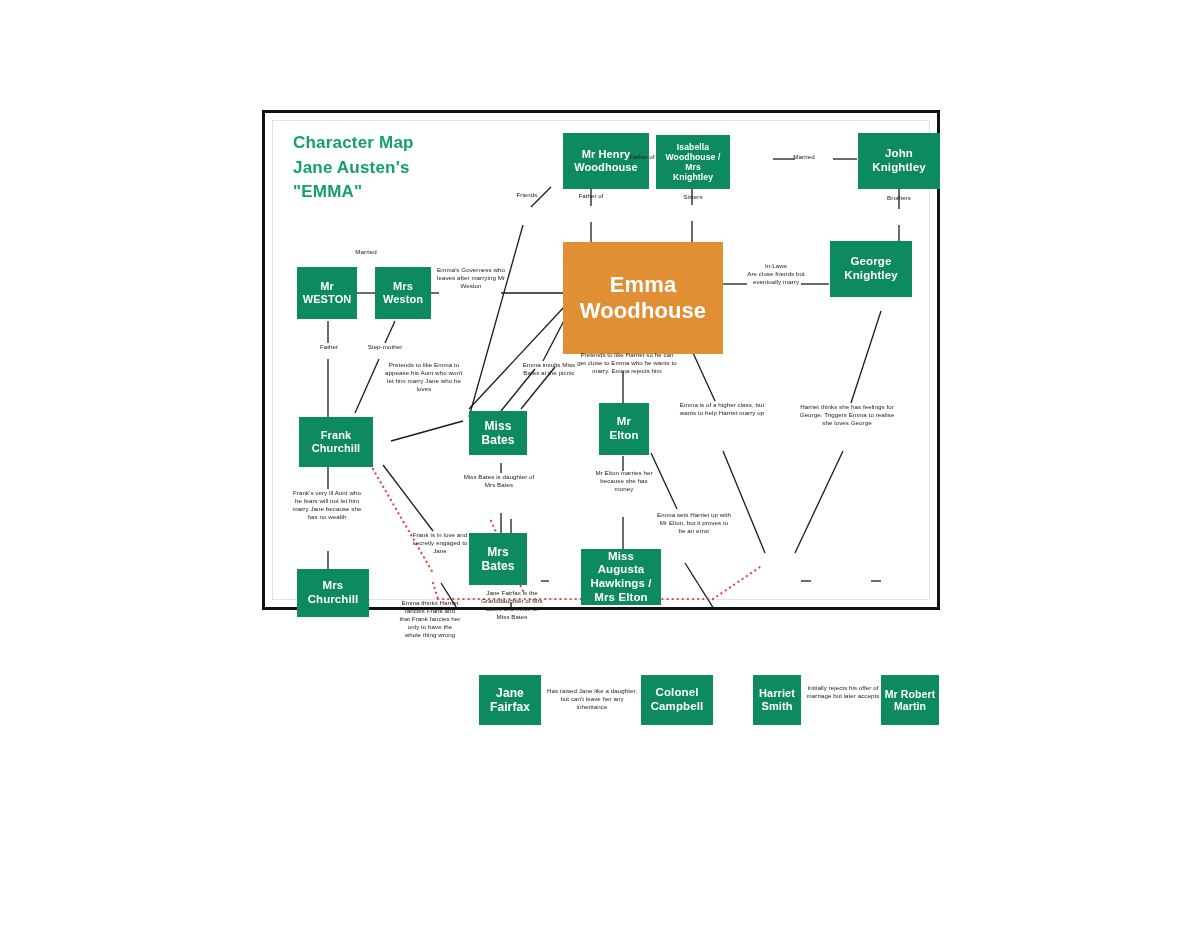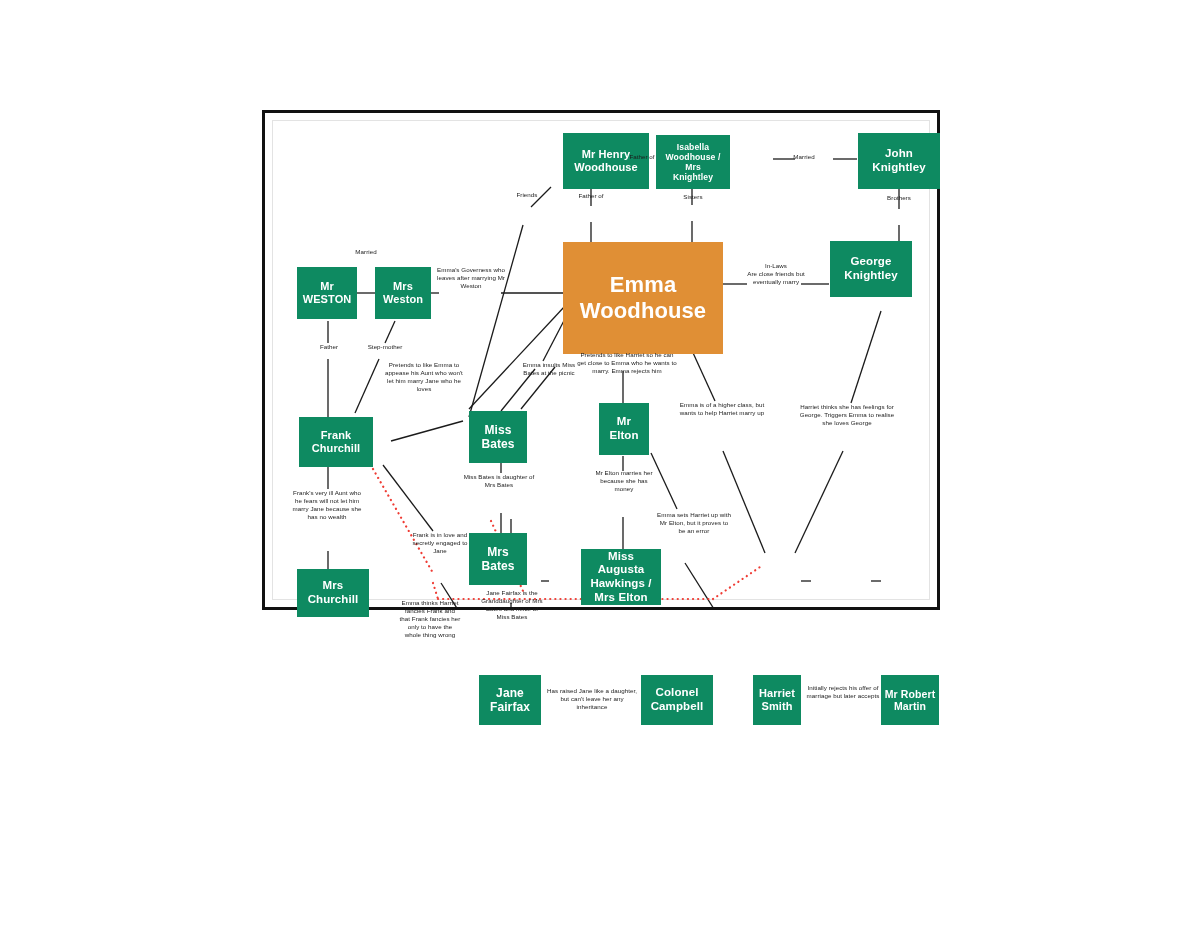--- a/index.html
+++ b/index.html
@@ -136,6 +136,11 @@
         </g>
       </svg>
 
+      <div id="title">
+        <div>Character  Map</div>
+        <div>Jane Austen's</div>
+        <div>"EMMA"</div>
+      </div>
 
       <div class="node" style="left:290px;top:12px;width:86px;height:56px;font-size:11px;">Mr Henry<br>Woodhouse</div>
 

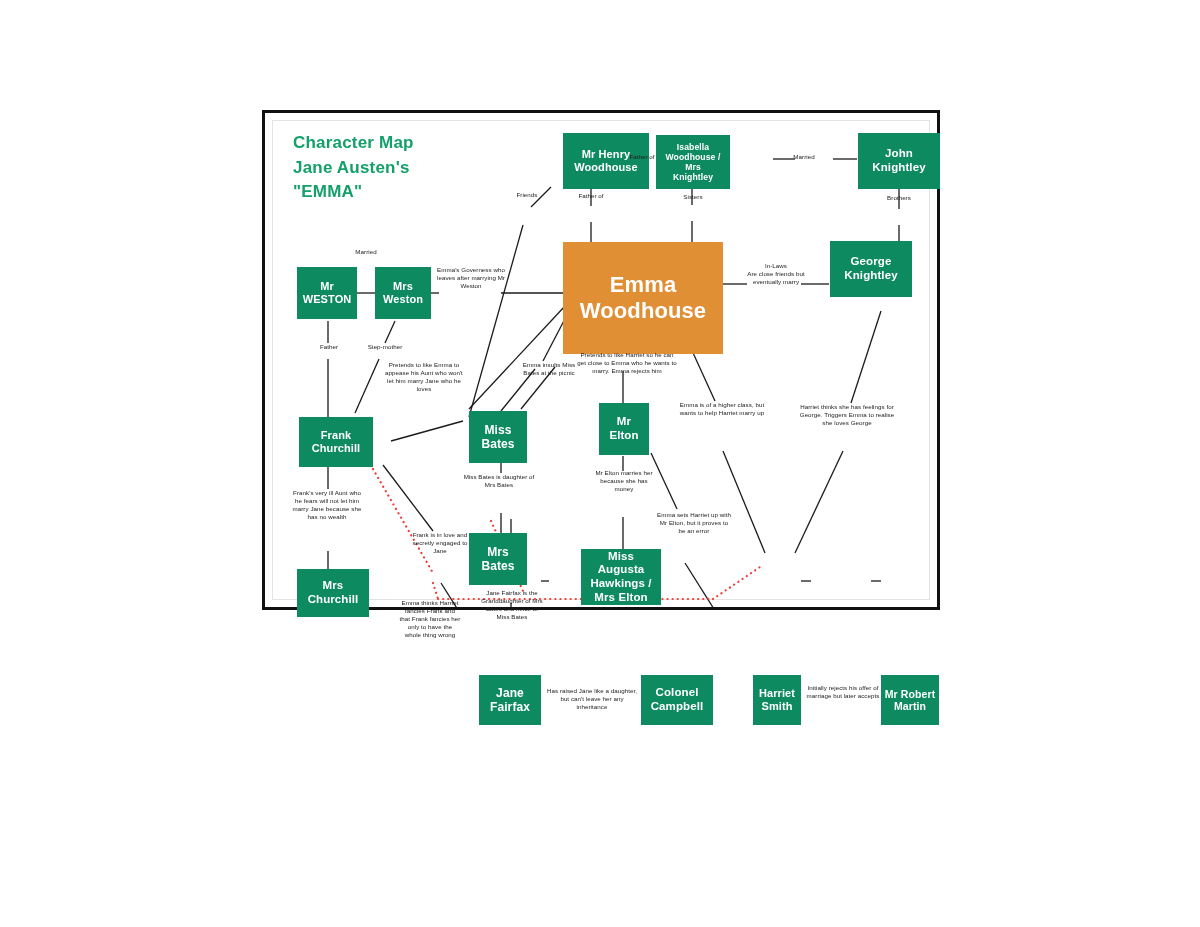--- a/index.html
+++ b/index.html
@@ -158,7 +158,7 @@
 
       <div class="node" style="left:26px;top:296px;width:74px;height:50px;font-size:11px;">Frank<br>Churchill</div>
 
-      <div class="node" style="left:196px;top:290px;width:58px;height:52px;font-size:12px;">Miss<br>Bates</div>
+      <div class="node" style="left:196px;top:290px;width:58px;height:44px;font-size:12px;">Miss<br>Bates</div>
 
       <div class="node" style="left:196px;top:412px;width:58px;height:52px;font-size:12px;">Mrs<br>Bates</div>
 

